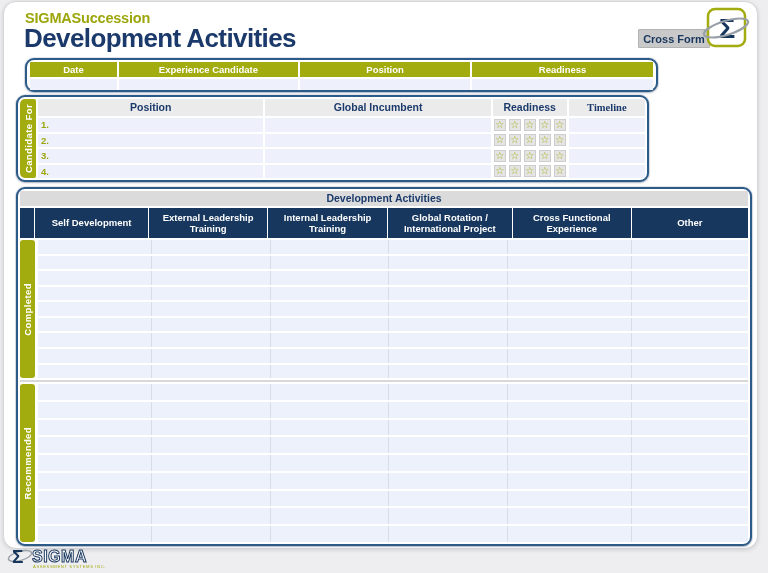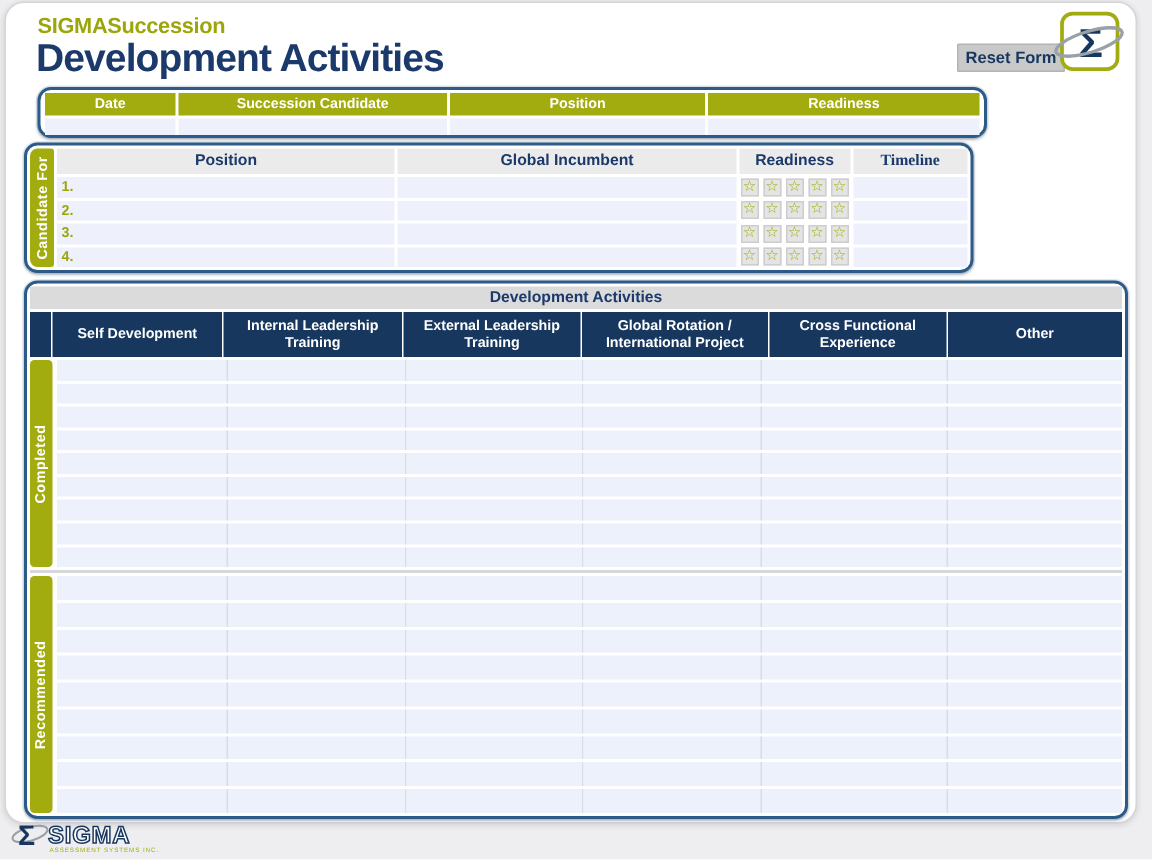--- a/index.html
+++ b/index.html
@@ -83,7 +83,7 @@
 
     <div class="brand"><span>SIGMA</span><span>Succession</span></div>
     <div class="page-title">Development Activities</div>
-    <button class="reset-btn">Reset Form</button>
+    <button class="reset-btn">Cross Form</button>
 
     <svg class="corner-logo" width="48" height="45" viewBox="0 0 48 45">
       <rect x="6" y="3" width="37" height="37" rx="7" fill="#ffffff" stroke="#a2ac0e" stroke-width="2.5"></rect>

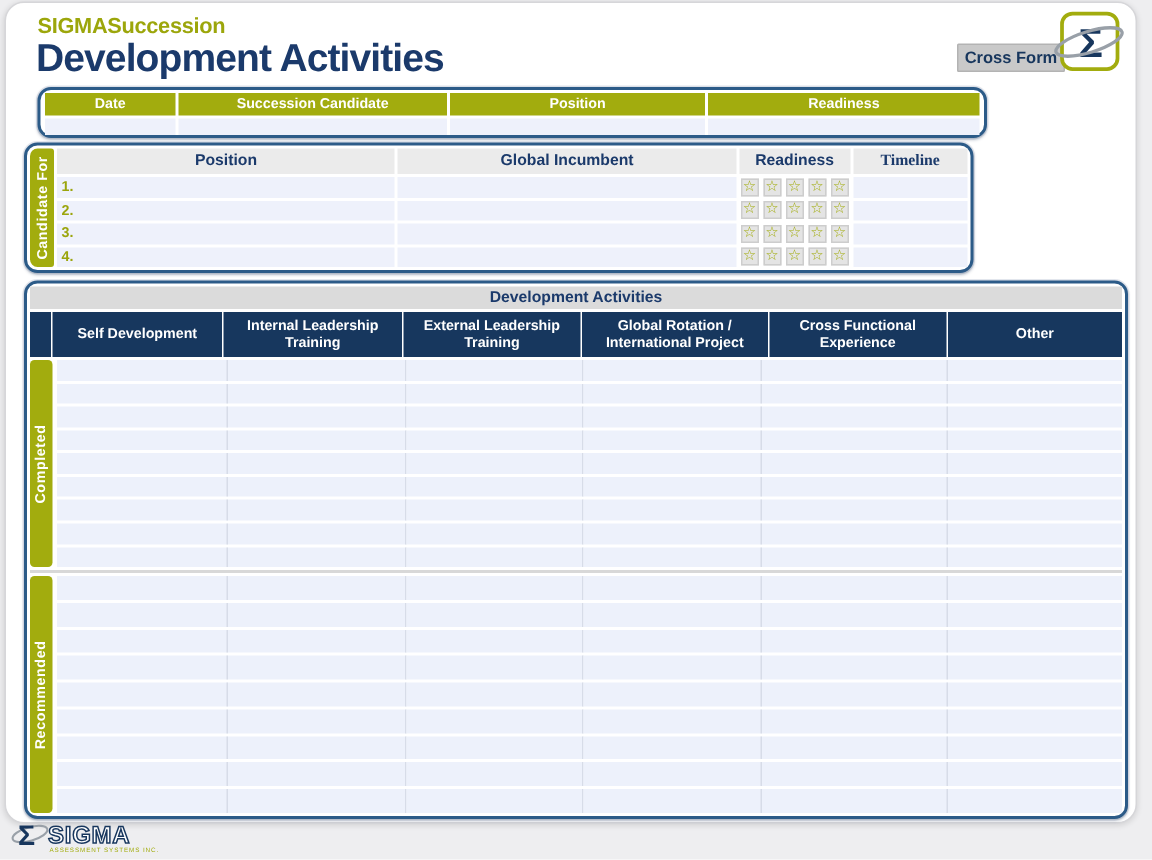--- a/index.html
+++ b/index.html
@@ -94,7 +94,7 @@
     <section class="bluebox info-box">
       <div class="info-head" id="info-head">
           <div class="info-hcell" style="width: 14.1%;">Date</div>
-          <div class="info-hcell" style="width: 29%;">Succession Candidate</div>
+          <div class="info-hcell" style="width: 29%;">Experience Candidate</div>
           <div class="info-hcell" style="width: 27.6%;">Position</div>
           <div class="info-hcell" style="width: 29.3%;">Readiness</div>
         </div>

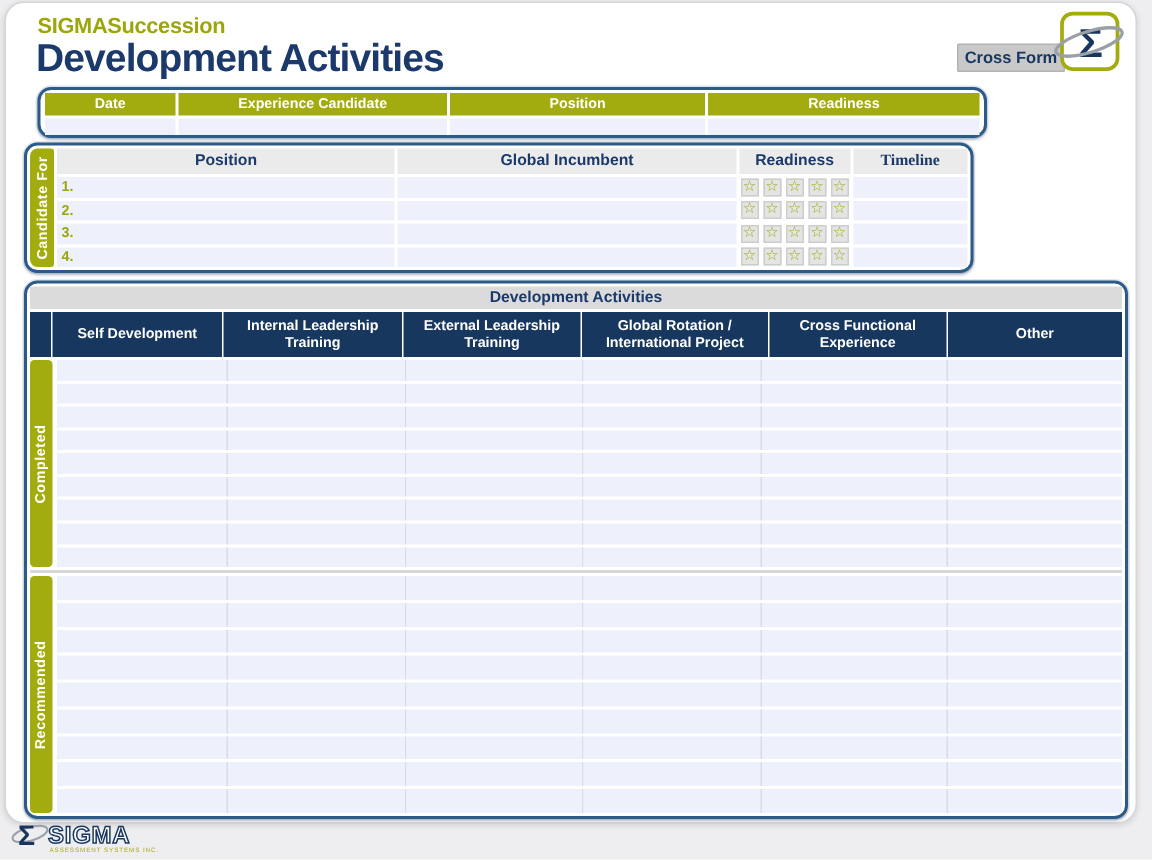--- a/index.html
+++ b/index.html
@@ -184,8 +184,8 @@
       <div class="dev-head" id="dev-head">
           <div class="dev-strip-head"></div>
           <div class="dev-hcell" style="width: 16%;">Self Development</div>
+          <div class="dev-hcell" style="width: 16.7%;">External Leadership Training</div>
           <div class="dev-hcell" style="width: 16.8%;">Internal Leadership Training</div>
-          <div class="dev-hcell" style="width: 16.7%;">External Leadership Training</div>
           <div class="dev-hcell" style="width: 17.5%;">Global Rotation / International Project</div>
           <div class="dev-hcell" style="width: 16.7%;">Cross Functional Experience</div>
           <div class="dev-hcell" style="width: 16.3%;">Other</div>

